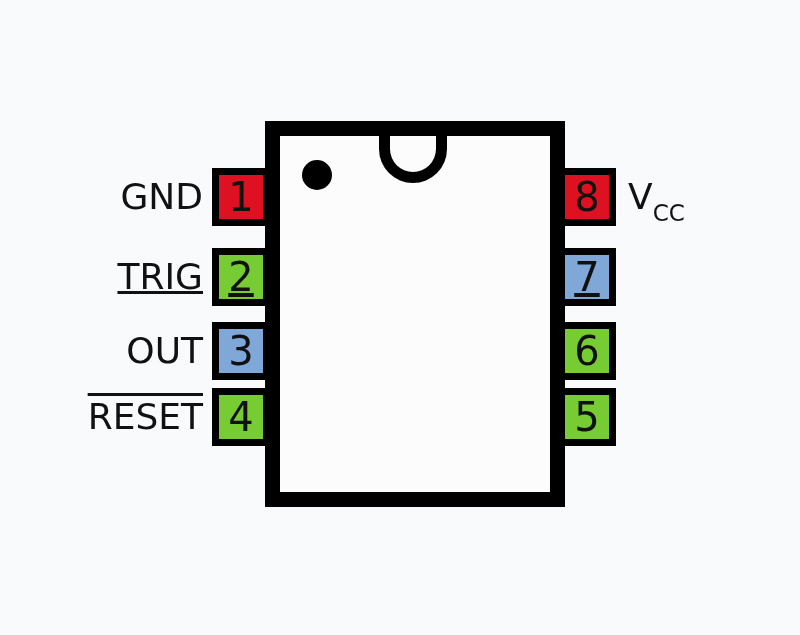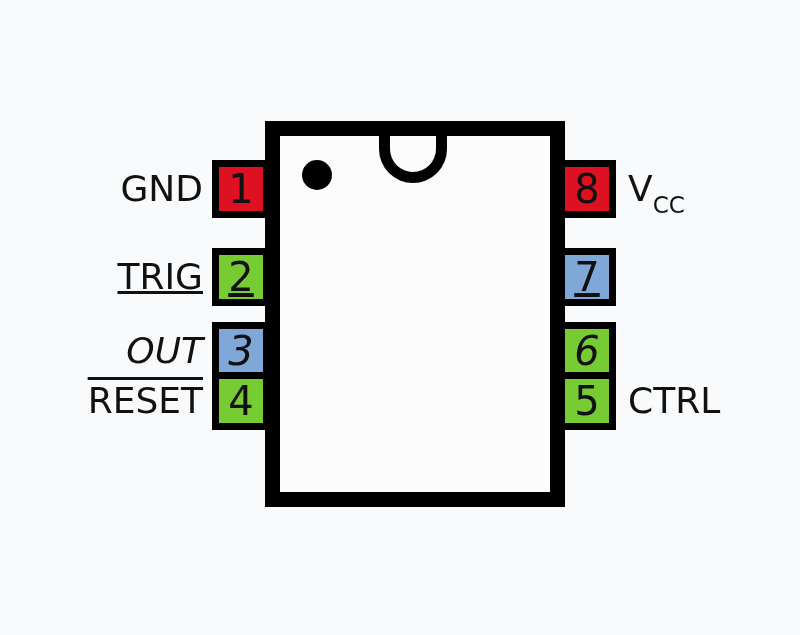--- a/index.html
+++ b/index.html
@@ -58,7 +58,7 @@
   }
   .pin-left  { left: 212px; }
   .pin-right { left: 558px; }
-  .row-0 { top: 160px; }
+  .row-0 { top: 168px; }
   .row-1 { top: 248px; text-decoration: underline; }
   .row-2 { top: 322px; font-style: italic; }
   .row-3 { top: 372px; }

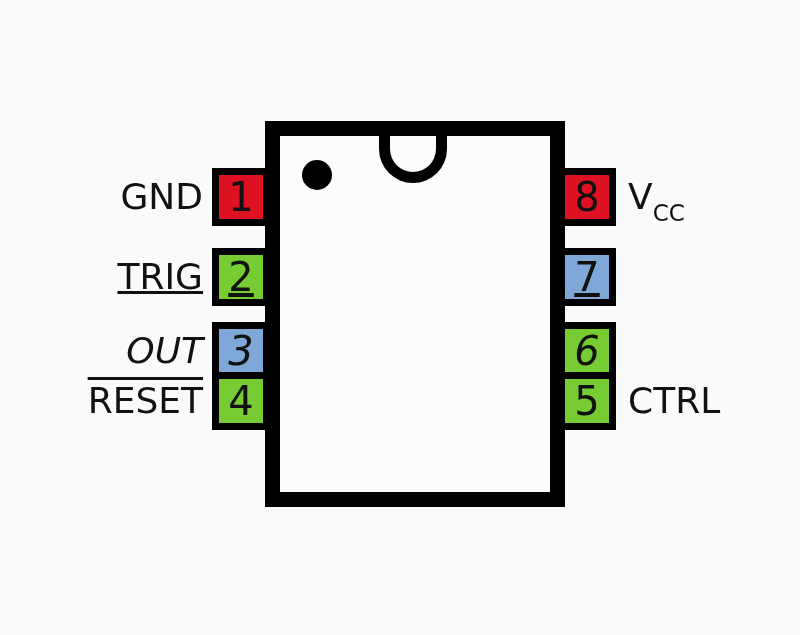--- a/index.html
+++ b/index.html
@@ -60,7 +60,7 @@
   .pin-right { left: 558px; }
   .row-0 { top: 168px; }
   .row-1 { top: 248px; text-decoration: underline; }
-  .row-2 { top: 322px; font-style: italic; }
+  .row-2 { top: 322px; }
   .row-3 { top: 372px; }
   .pin-label {
     position: absolute;

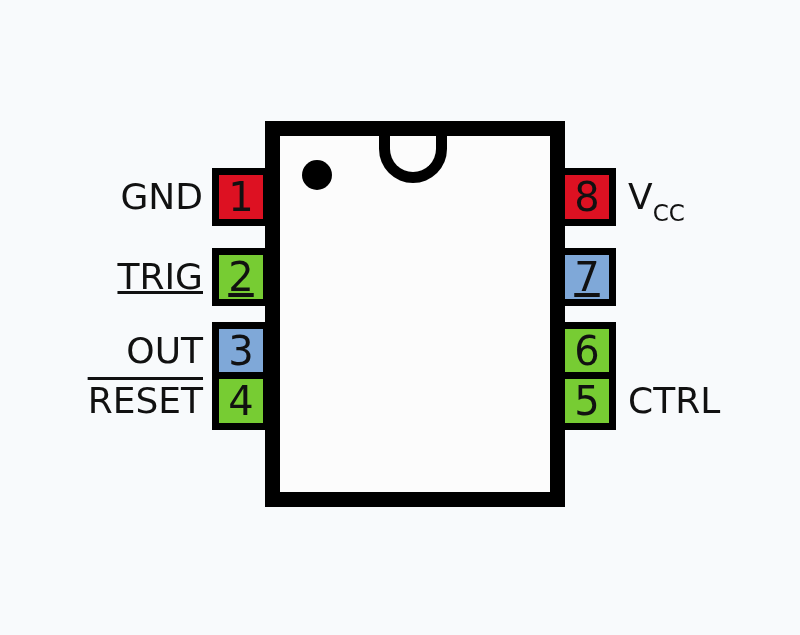--- a/index.html
+++ b/index.html
@@ -61,7 +61,7 @@
   .row-0 { top: 168px; }
   .row-1 { top: 248px; text-decoration: underline; }
   .row-2 { top: 322px; }
-  .row-3 { top: 372px; }
+  .row-3 { top: 388px; }
   .pin-label {
     position: absolute;
     height: 58px;

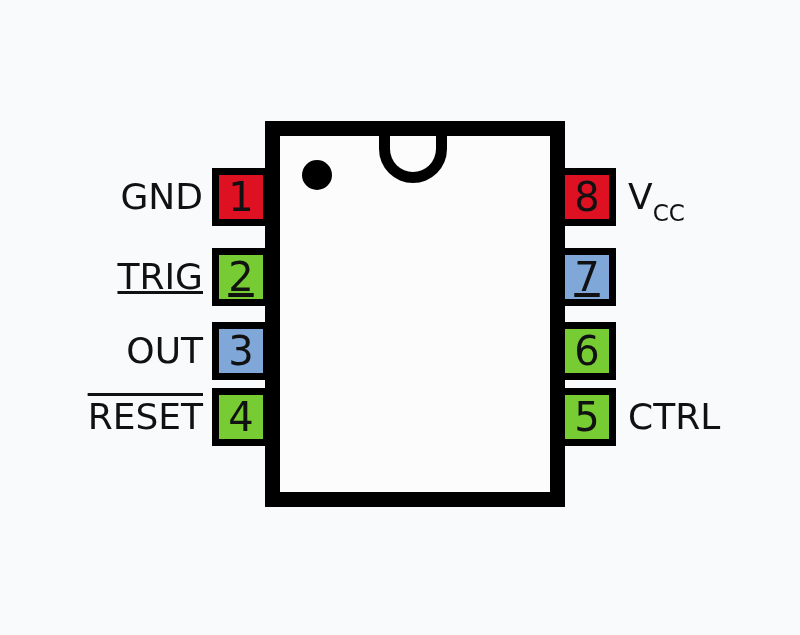--- a/index.html
+++ b/index.html
@@ -132,9 +132,6 @@
   <div class="pin-label label-right row-0">
     <span>V</span><span class="sub">CC</span>
   </div>
-  <div class="pin-label label-right row-3">
-    <span>CTRL</span><span class="sub"></span>
-  </div>
 
 </div>
 

